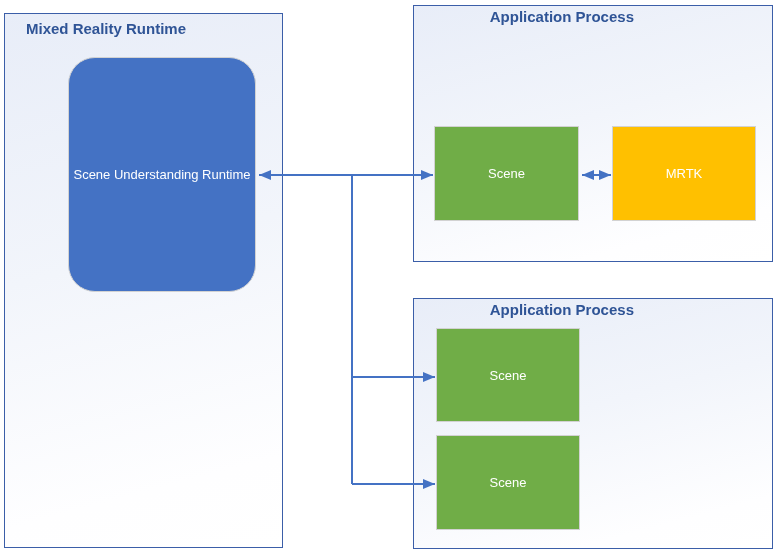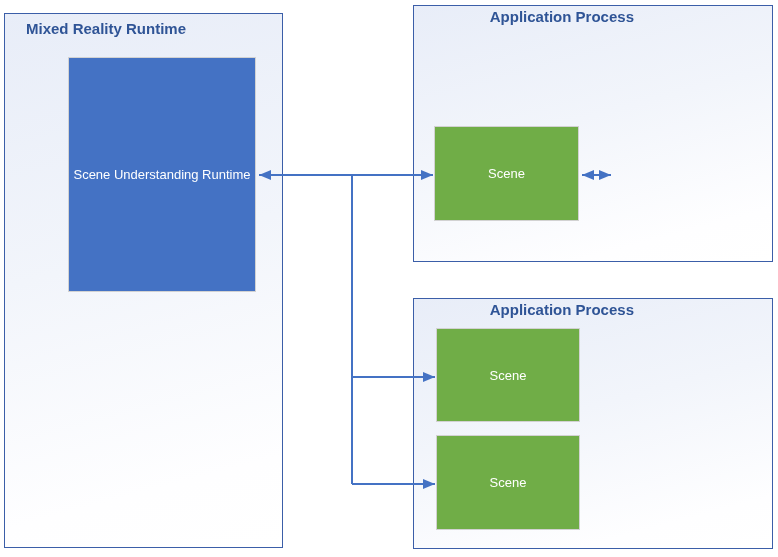--- a/index.html
+++ b/index.html
@@ -45,7 +45,7 @@
     font-size: 13px;
     text-align: center;
   }
-  .node-sur        { left: 63px;  top: 43px;  width: 188px; height: 235px; }
+  .node-sur        { left: 63px;  top: 43px;  width: 188px; height: 235px; border-radius: 27px; }
   .node-scene-top  { left: 20px;  top: 120px; width: 145px; height: 95px; }
   .node-mrtk       { left: 198px; top: 120px; width: 144px; height: 95px; }
   .node-scene-mid  { left: 22px;  top: 29px;  width: 144px; height: 94px; }

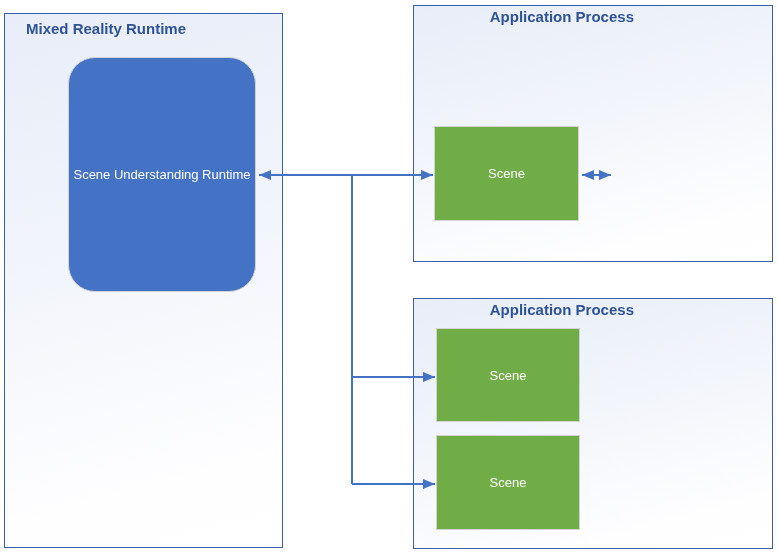--- a/index.html
+++ b/index.html
@@ -75,6 +75,9 @@
     <div class="node node-scene-top" style="background: rgb(112, 173, 71);">
       <span>Scene</span>
     </div>
+    <div class="node node-mrtk" style="background: rgb(255, 192, 0);">
+      <span>MRTK</span>
+    </div>
   </section>
 
   <section class="frame frame-app-b">

